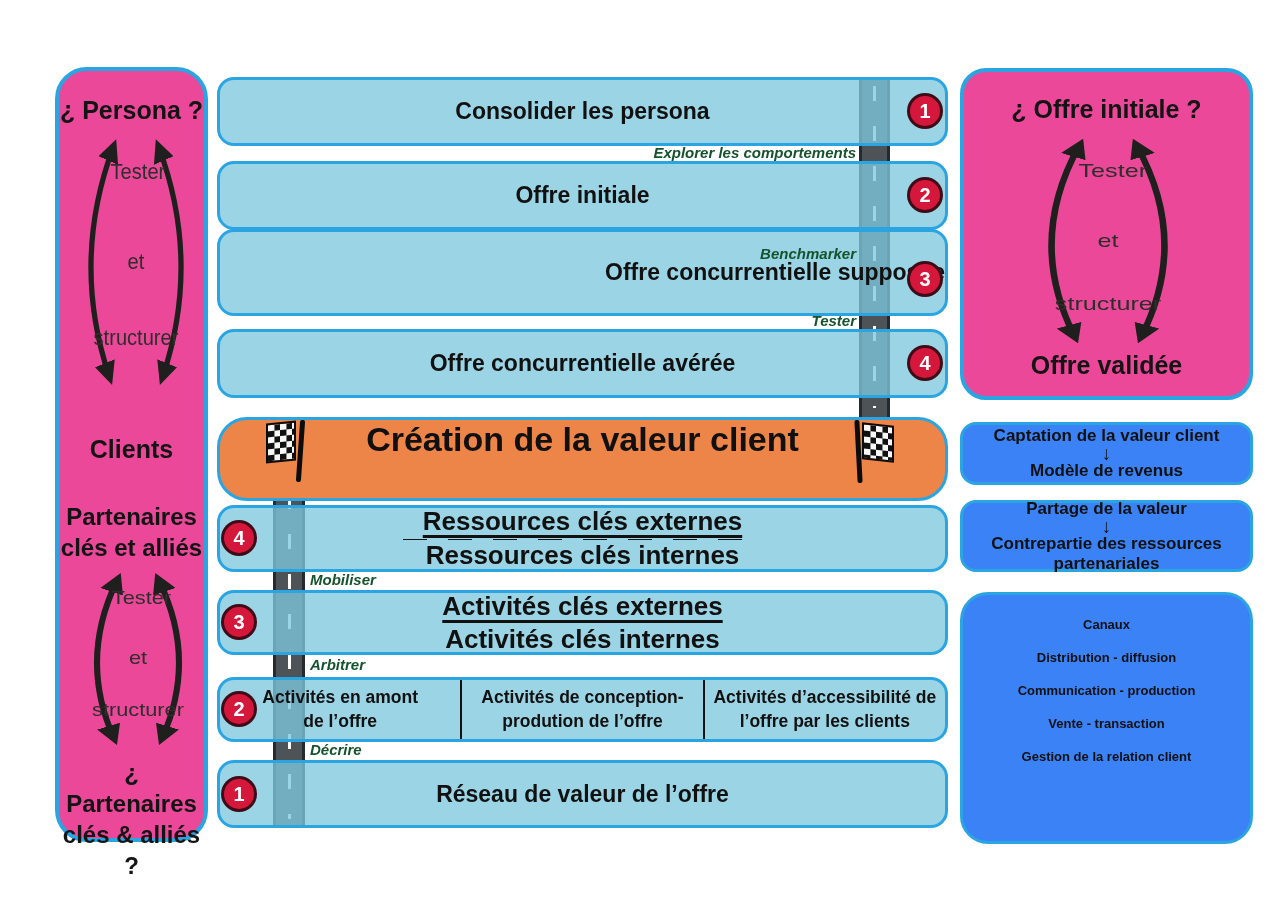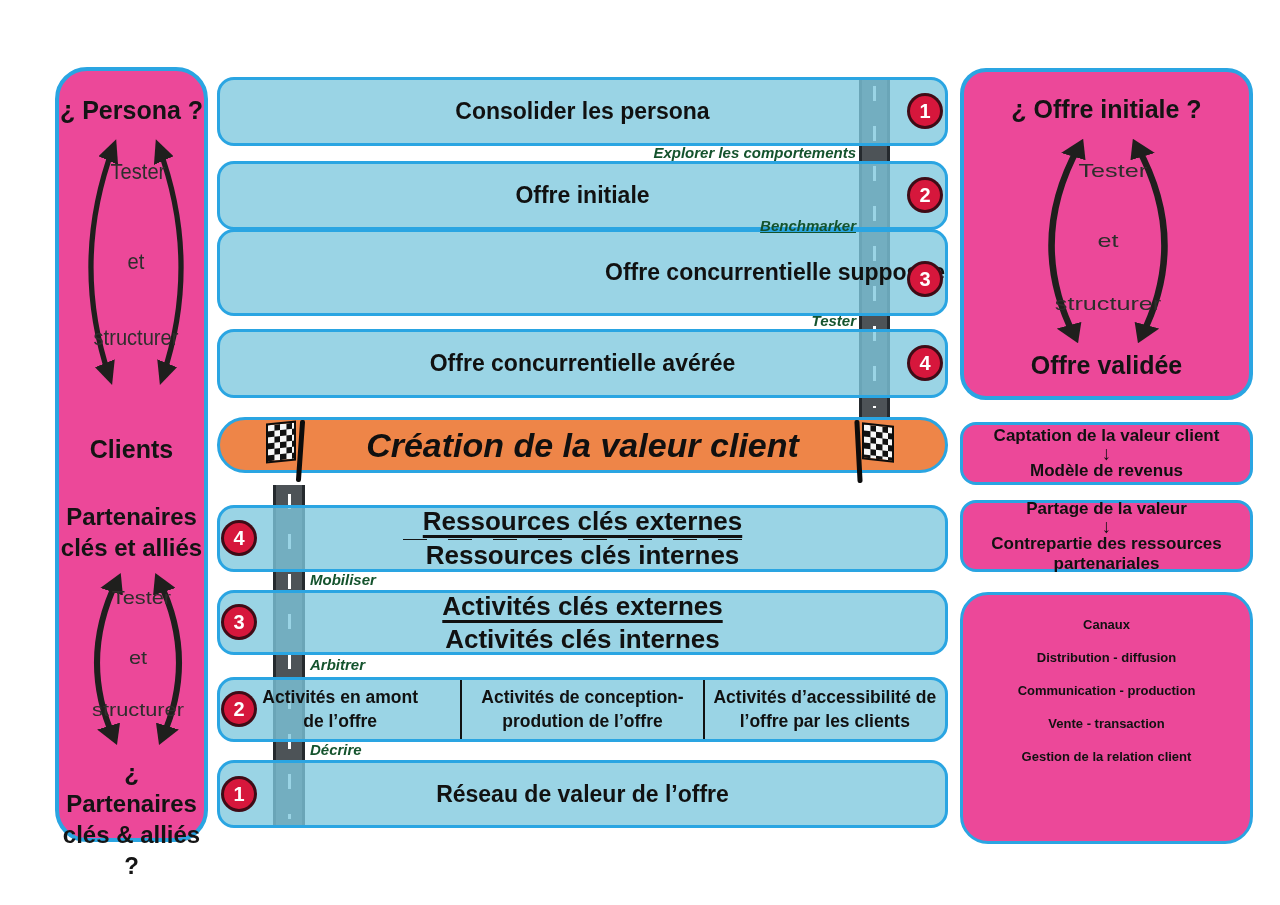--- a/index.html
+++ b/index.html
@@ -150,7 +150,7 @@
 <div class="badge" style="left:907px;top:345px;">4</div>
 
 <div class="roadlabel rl-right" style="top:144px;">Explorer les comportements</div>
-<div class="roadlabel rl-right" style="top:217px;text-decoration:underline;">Benchmarker</div>
+<div class="roadlabel rl-right" style="top:245px;">Benchmarker</div>
 <div class="roadlabel rl-right" style="top:312px;">Tester</div>
 
 <div class="milestone">

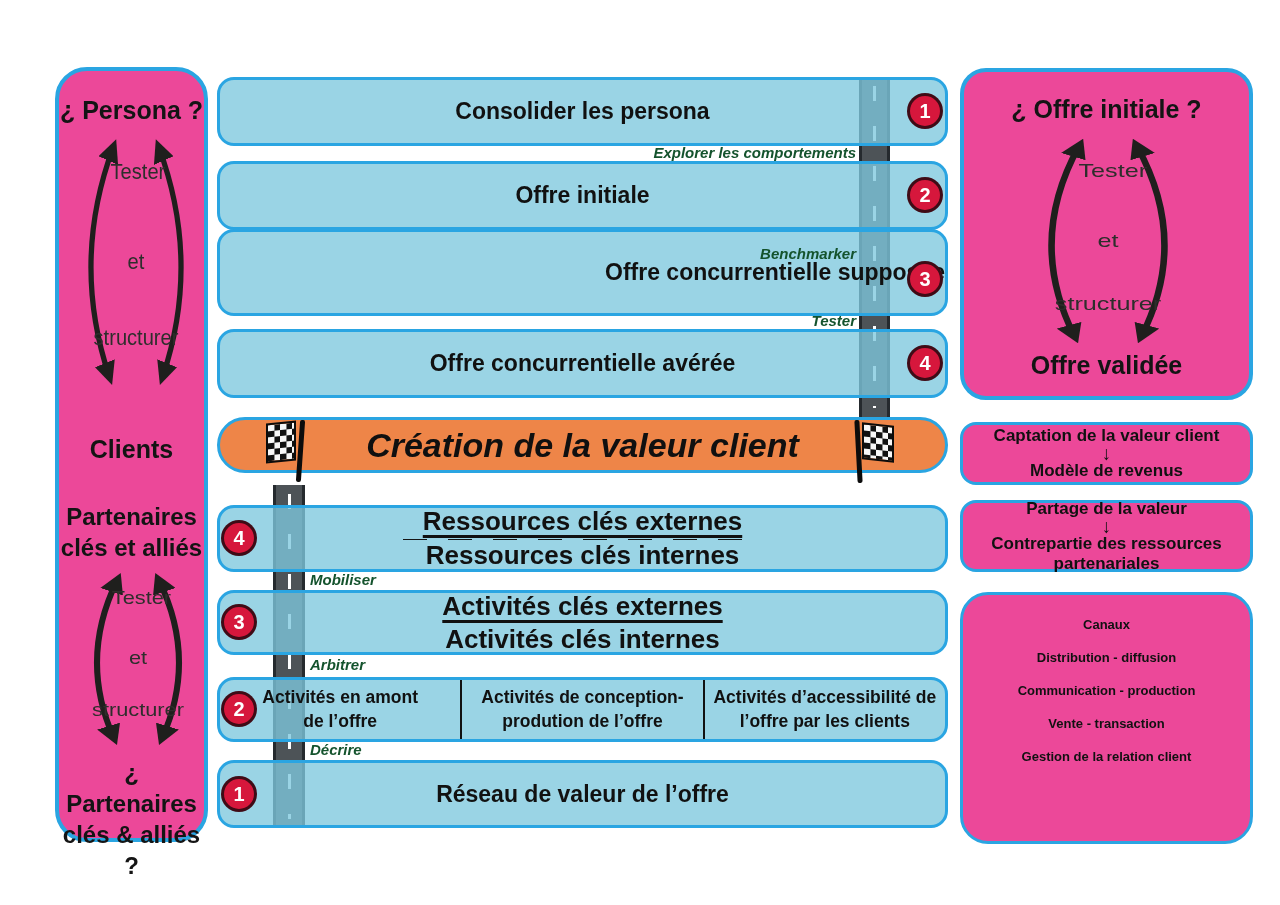--- a/index.html
+++ b/index.html
@@ -25,9 +25,9 @@
   }
   .bar .biglabel{font-size:23px;}
   .milestone{
-    position:absolute;left:217px;width:731px;box-sizing:border-box;top:417px;height:56px;
+    position:absolute;left:217px;width:731px;box-sizing:border-box;top:417px;height:84px;
     background:#ee8548;border:3px solid #2aa5e2;border-radius:30px;
-    display:flex;align-items:center;justify-content:center;z-index:3;font-style:italic;
+    display:flex;align-items:flex-start;justify-content:center;z-index:3;
   }
   .milestone .mtitle{font-weight:bold;font-size:34px;color:#101010;}
   .dline{font-size:26px;font-weight:bold;line-height:27px;}

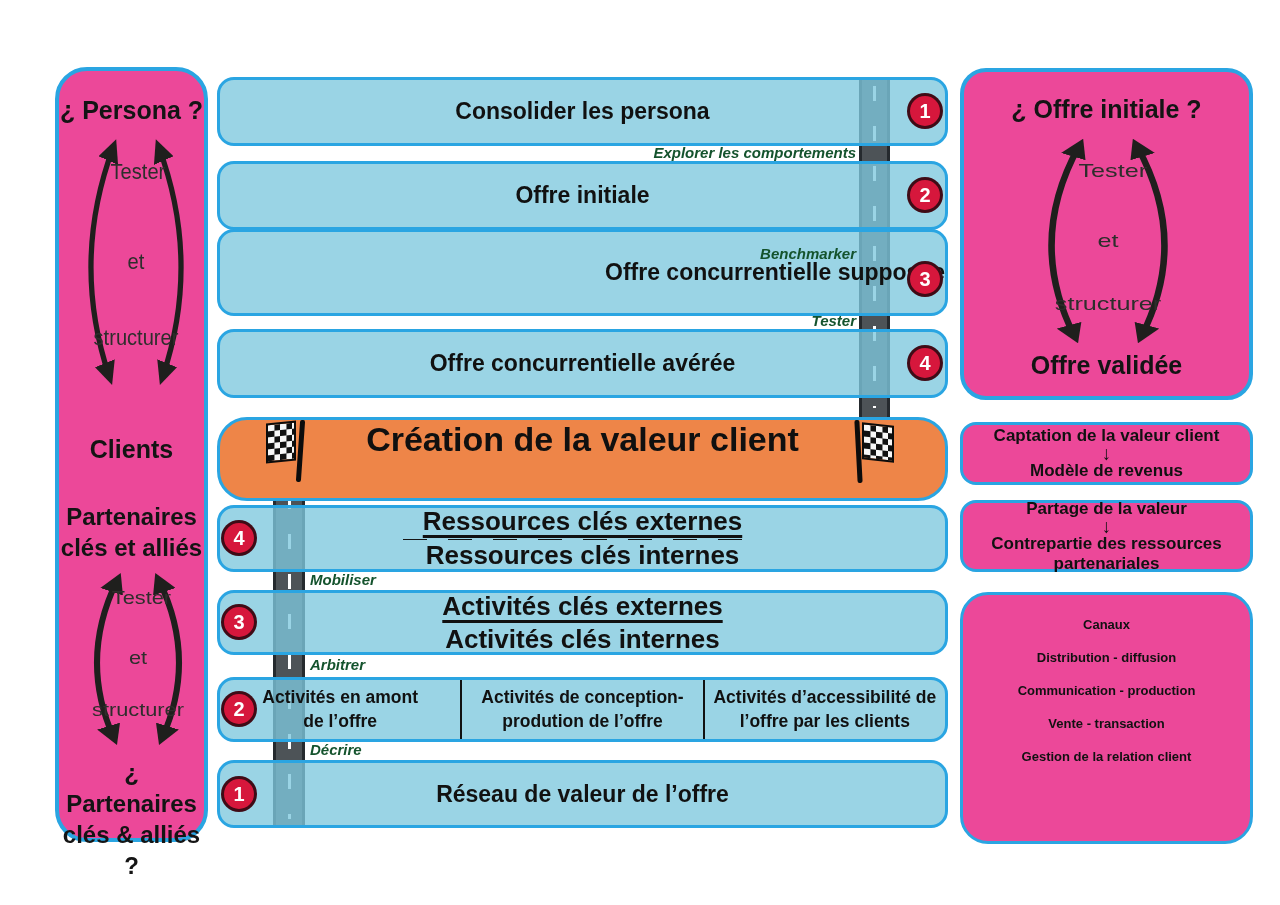--- a/index.html
+++ b/index.html
@@ -84,7 +84,7 @@
   
   .infobox{
     position:absolute;left:960px;width:293px;box-sizing:border-box;
-    background:#ec4899;border:3.5px solid #2aa5e2;border-radius:16px;
+    background:#3b82f6;border:3.5px solid #2aa5e2;border-radius:16px;
     display:flex;flex-direction:column;align-items:center;justify-content:center;
     text-align:center;font-weight:bold;z-index:2;
   }

